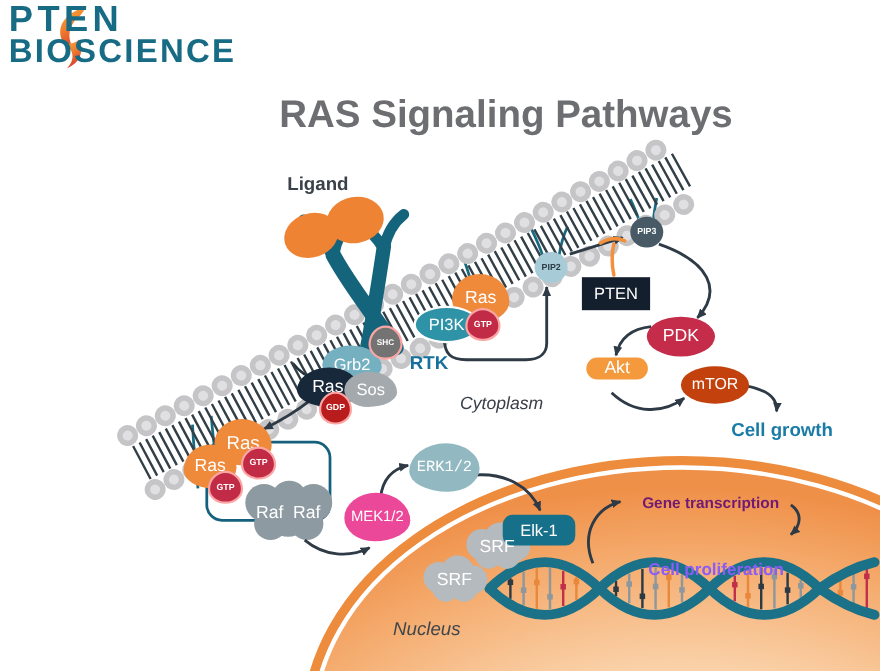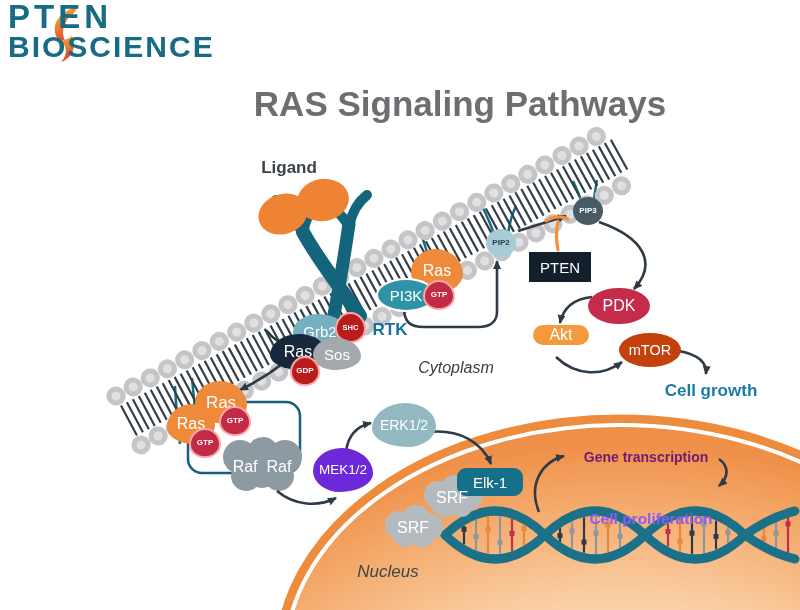--- a/index.html
+++ b/index.html
@@ -199,7 +199,7 @@
   <div class="lbl" style="left:576px;top:478px;width:150px;font-size:15.5px;font-weight:bold;color:#8b5cf6;margin-top:32px;">Cell proliferation</div>
 
   <div class="node blob" style="left:293px;top:314px;width:54px;height:34px;background:#74b0c0;font-size:15px;">Grb2</div>
-  <div class="node chip" style="left:335px;top:312px;width:27px;height:27px;background:#b91c1c;font-size:7.5px;text-align:center;">SHC</div>
+  <div class="node chip" style="left:335px;top:296px;width:27px;height:27px;background:#737373;font-size:7.5px;text-align:center;">SHC</div>
   <div class="node blob2" style="left:270px;top:334px;width:56px;height:36px;background:#16283a;font-size:16px;">Ras</div>
   <div class="node blob" style="left:313px;top:338px;width:48px;height:32px;background:#a3a9ad;font-size:15px;">Sos</div>
   <div class="node chip" style="left:290px;top:356px;width:26px;height:26px;background:#b91c1c;">GDP</div>

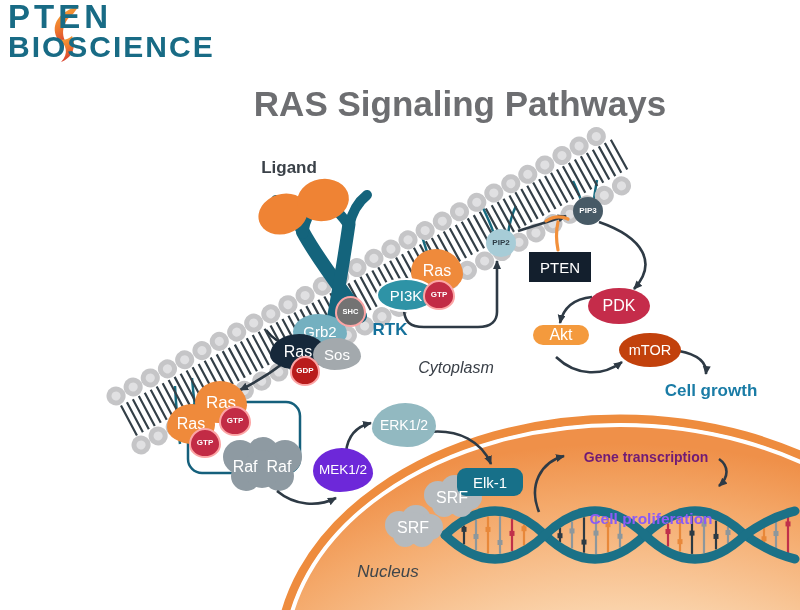--- a/index.html
+++ b/index.html
@@ -220,7 +220,7 @@
   <div class="node chip" style="left:189px;top:428px;width:28px;height:26px;background:#c22b45;">GTP</div>
   <div class="lbl" style="left:222px;top:458px;width:80px;font-size:16px;color:#fff;white-space:pre;">Raf  Raf</div>
   <div class="node blob" style="left:313px;top:448px;width:60px;height:44px;background:#6d28d9;font-size:13.5px;">MEK1/2</div>
-  <div class="node blob2" style="left:372px;top:403px;width:64px;height:44px;background:#92b9c1;font-size:14px;">ERK1/2</div>
+  <div class="node blob2" style="left:372px;top:403px;width:64px;height:44px;background:#92b9c1;font-size:14px;font-family:Liberation Mono, monospace;">ERK1/2</div>
 
   <div class="node" style="left:457px;top:468px;width:66px;height:28px;background:#177089;border-radius:9px;font-size:15px;">Elk-1</div>
   <div class="lbl" style="left:427px;top:489px;width:50px;font-size:16px;color:#fff;">SRF</div>

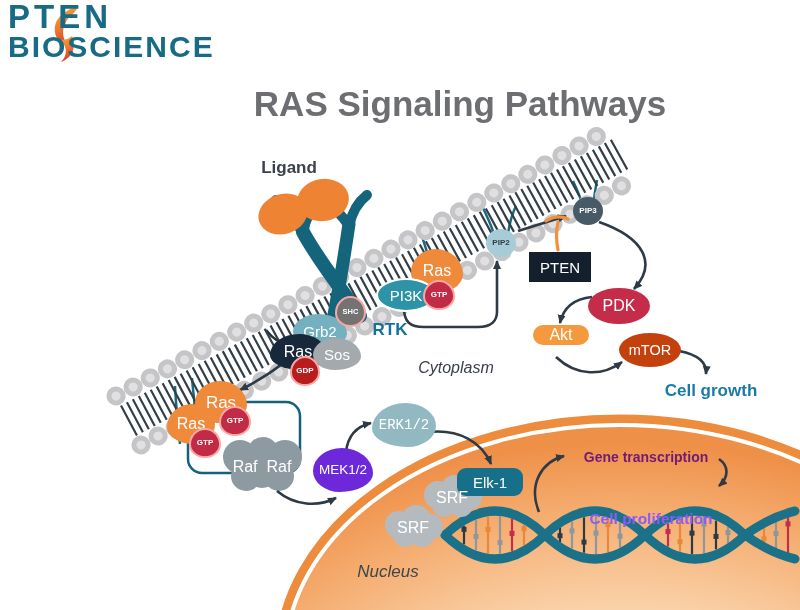--- a/index.html
+++ b/index.html
@@ -219,7 +219,7 @@
   <div class="node chip" style="left:219px;top:406px;width:28px;height:26px;background:#c22b45;">GTP</div>
   <div class="node chip" style="left:189px;top:428px;width:28px;height:26px;background:#c22b45;">GTP</div>
   <div class="lbl" style="left:222px;top:458px;width:80px;font-size:16px;color:#fff;white-space:pre;">Raf  Raf</div>
-  <div class="node blob" style="left:313px;top:448px;width:60px;height:44px;background:#6d28d9;font-size:13.5px;">MEK1/2</div>
+  <div class="node blob" style="left:313px;top:448px;width:60px;height:44px;background:#ec4899;font-size:13.5px;">MEK1/2</div>
   <div class="node blob2" style="left:372px;top:403px;width:64px;height:44px;background:#92b9c1;font-size:14px;font-family:Liberation Mono, monospace;">ERK1/2</div>
 
   <div class="node" style="left:457px;top:468px;width:66px;height:28px;background:#177089;border-radius:9px;font-size:15px;">Elk-1</div>

